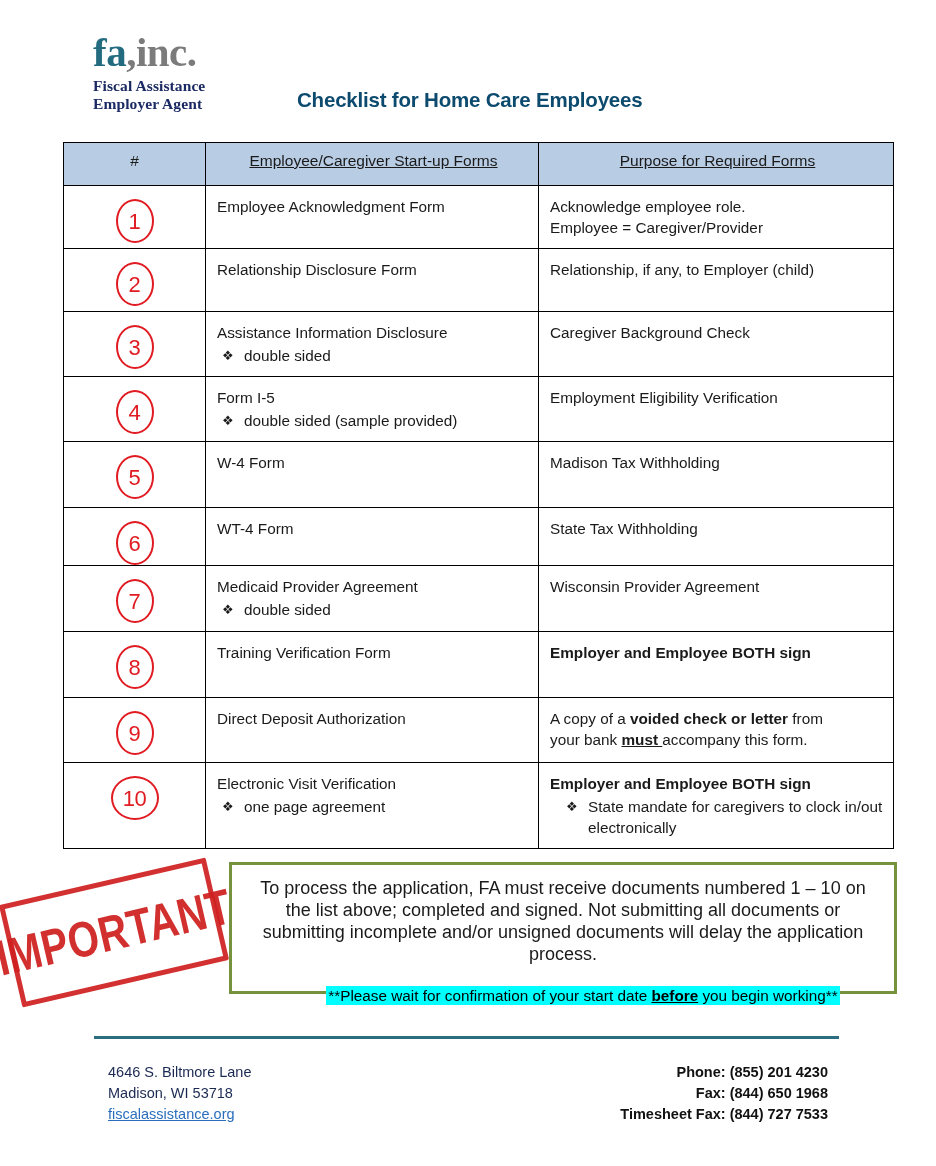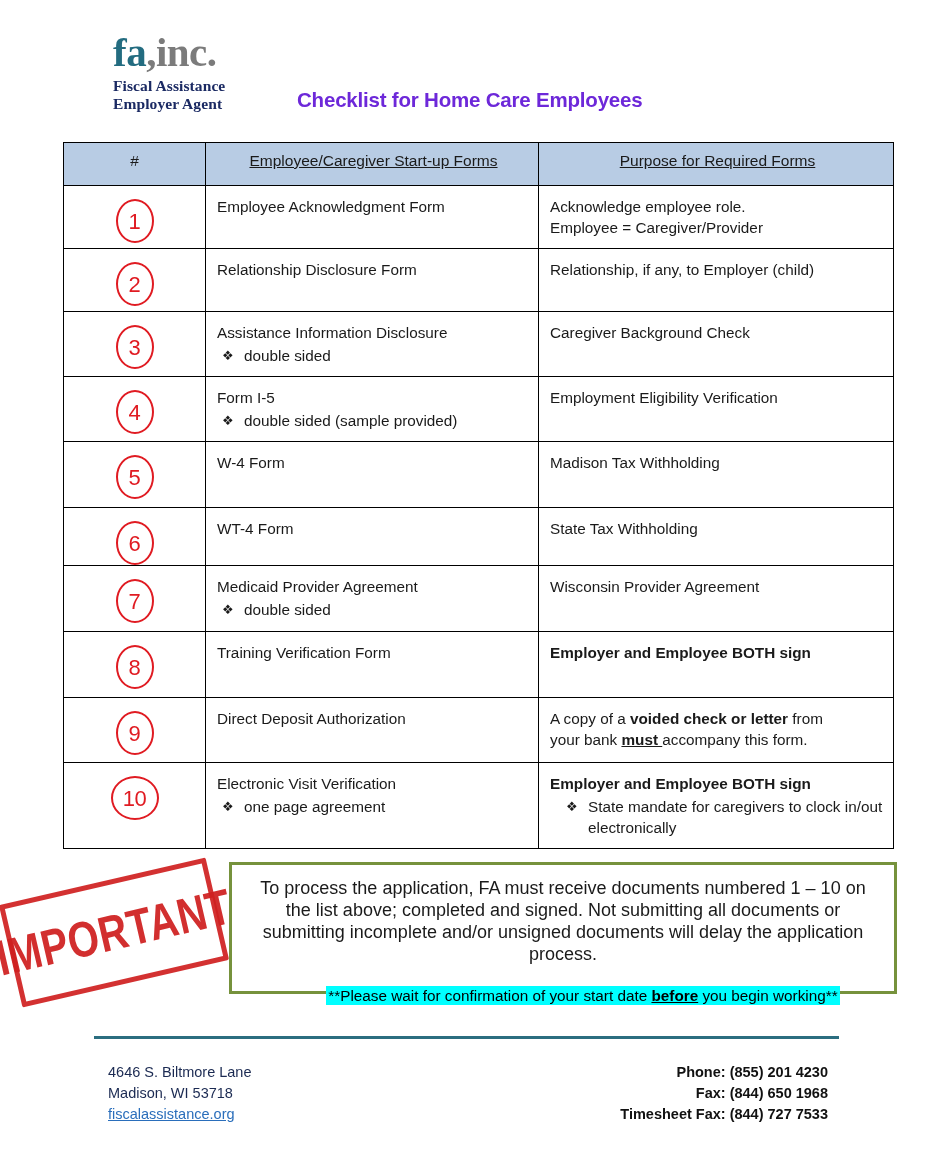--- a/index.html
+++ b/index.html
@@ -28,7 +28,6 @@
     left: 93px;
     top: 30px;
     width: 200px;
-    margin-left: 20px;
   }
   .logo-wordmark {
     font-family: "Liberation Serif", "DejaVu Serif", serif;

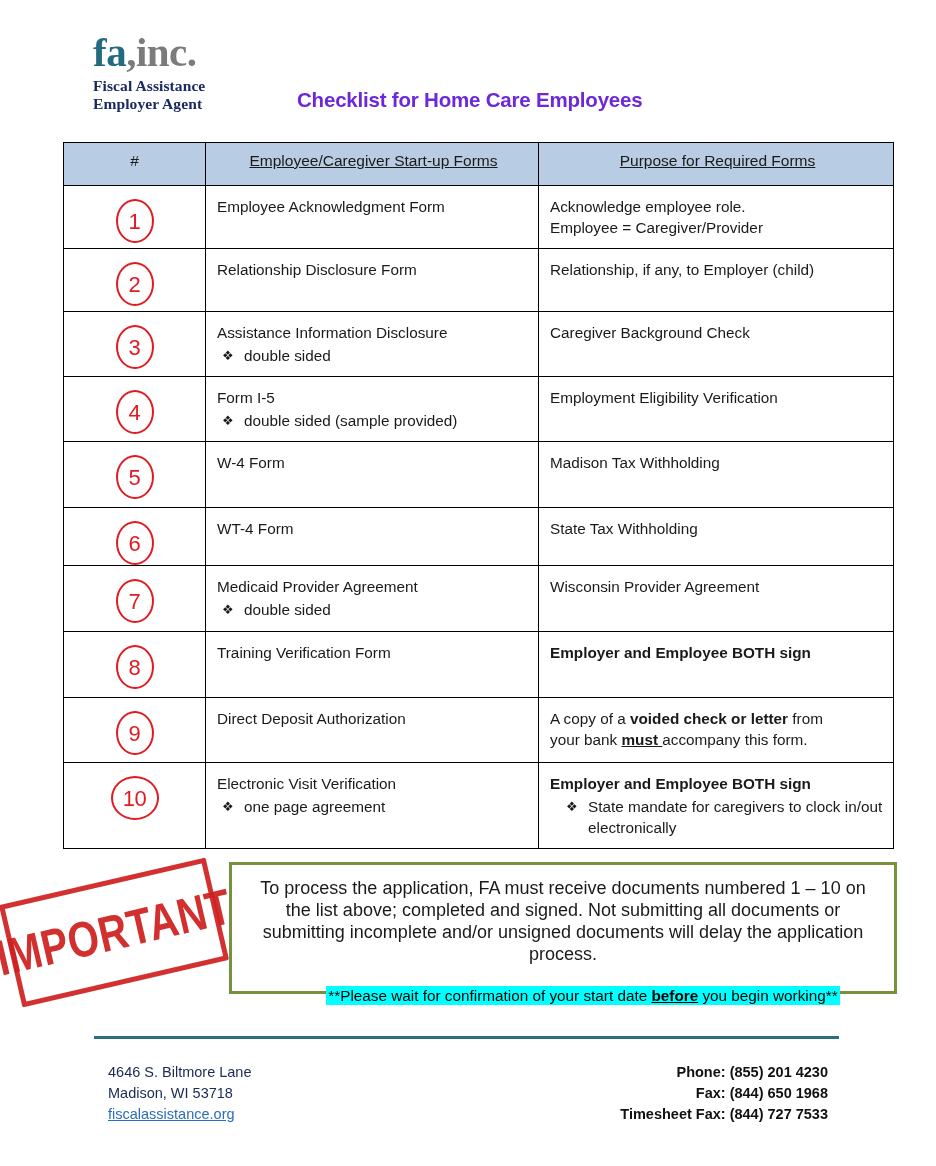--- a/index.html
+++ b/index.html
@@ -56,7 +56,7 @@
     font-family: "Liberation Sans", sans-serif;
     font-weight: bold;
     font-size: 20.5px;
-    color: #6d28d9;
+    color: #0c4a6e;
     letter-spacing: -0.2px;
     white-space: nowrap;
   }

